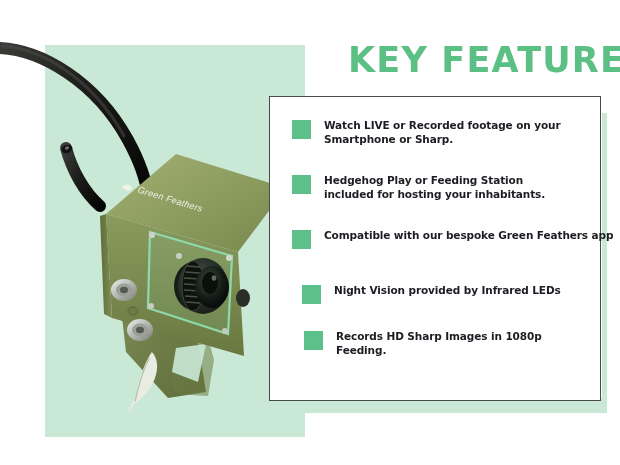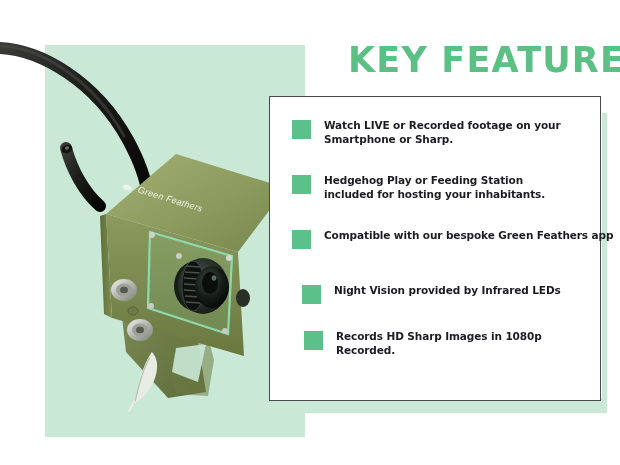--- a/index.html
+++ b/index.html
@@ -223,7 +223,7 @@
       <span class="bullet"></span>
       <span class="feature-text">
         <div>Records HD Sharp Images in 1080p</div>
-        <div>Recorded.</div>
+        <div>Feeding.</div>
       </span>
     </div>
 

